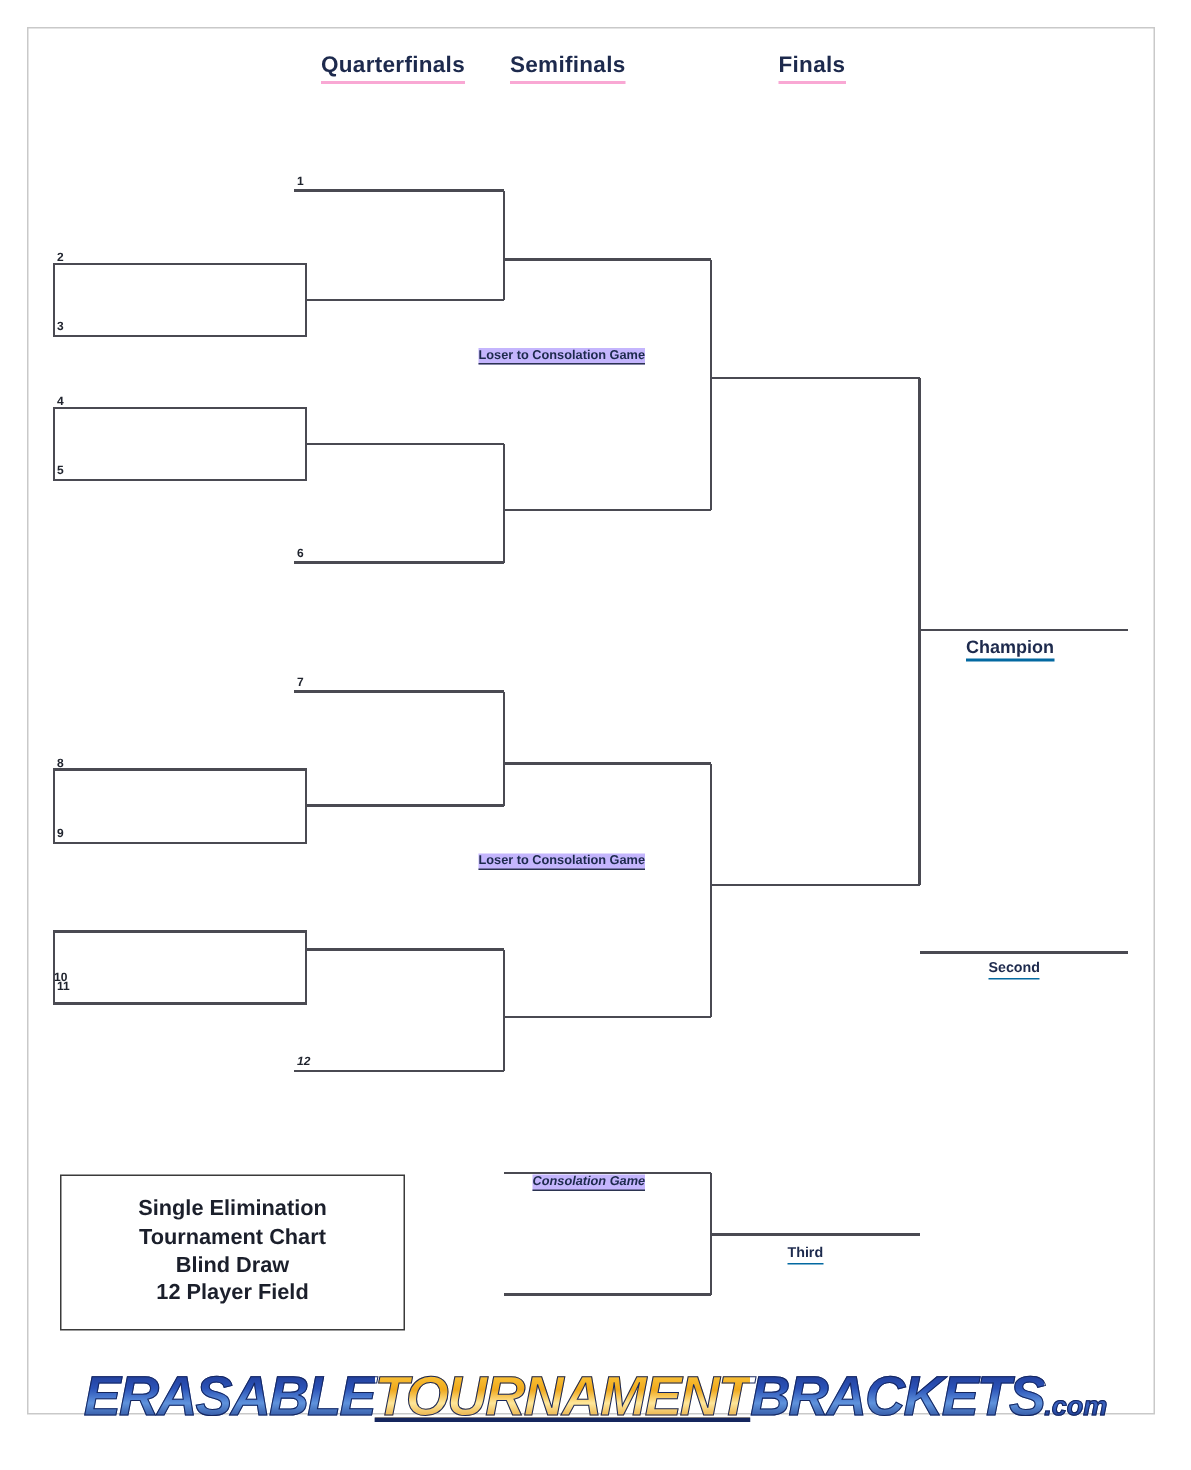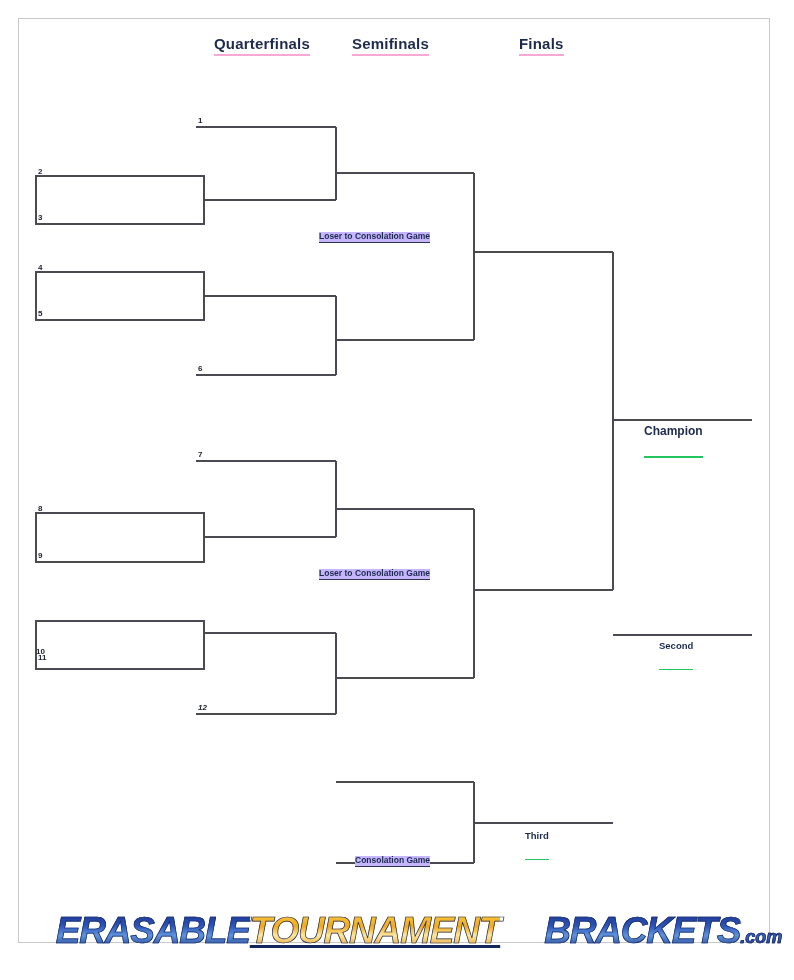--- a/index.html
+++ b/index.html
@@ -37,7 +37,7 @@
     line-height:1.1;
   }
   #head-qf{left:214px;top:36px;}
-  #head-sf{left:352px;top:36px;text-align:center;}
+  #head-sf{left:340px;top:36px;text-align:center;}
   #head-f {left:519px;top:36px;}
 
   

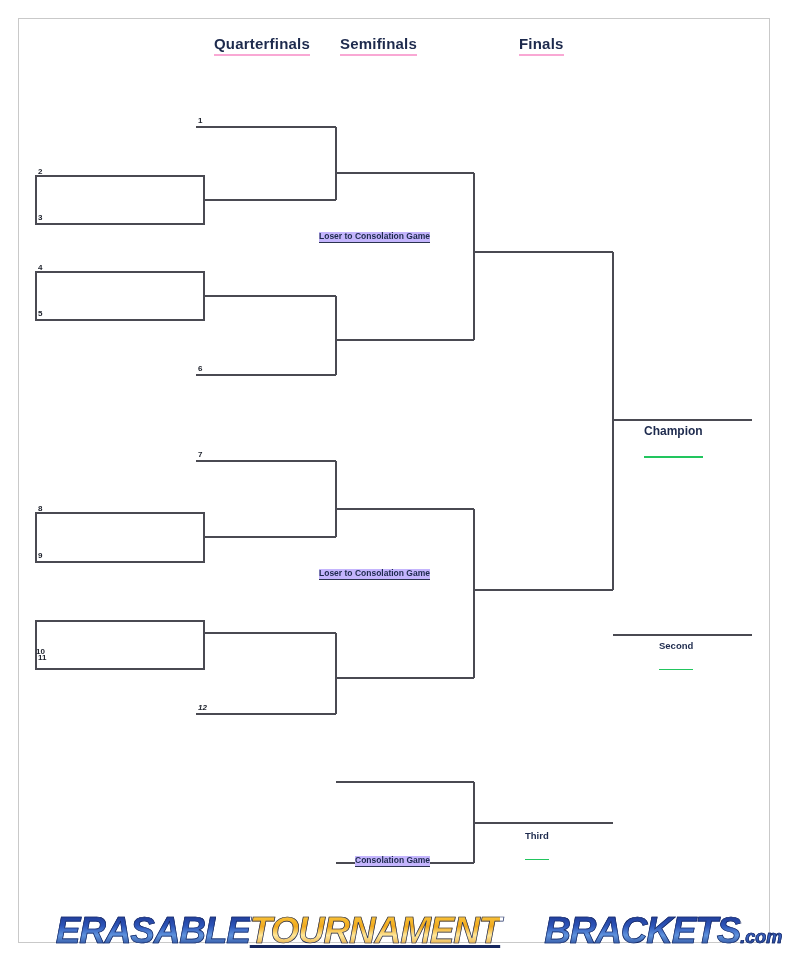--- a/index.html
+++ b/index.html
@@ -71,8 +71,8 @@
     font-weight:bold;
     color:#1d2a4d;
     white-space:nowrap;
-    border-bottom:2px solid #22c55e;
-    padding-bottom:17px;
+    border-bottom:2px solid #0369a1;
+    padding-bottom:0px;
     line-height:1.15;
   }
   .place.small{font-size:9.5px;border-bottom-width:1.5px;}

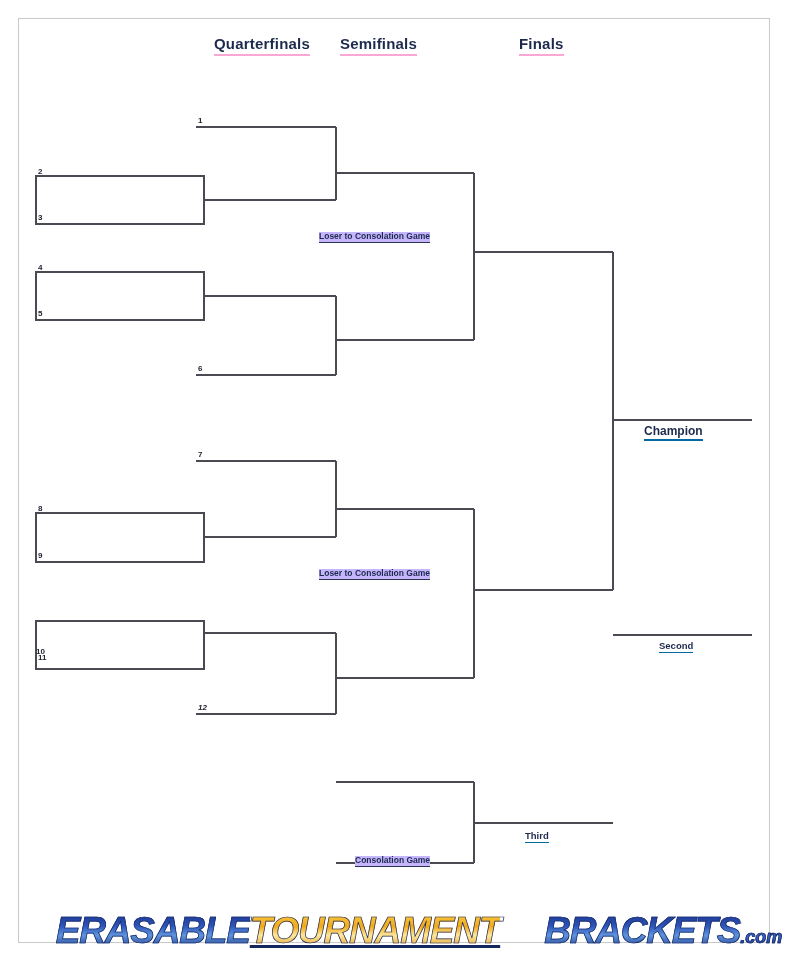--- a/index.html
+++ b/index.html
@@ -213,7 +213,7 @@
 
   <div class="note" style="left:319px;top:232px;">Loser to Consolation Game</div>
   <div class="note" style="left:319px;top:569px;">Loser to Consolation Game</div>
-  <div class="note" style="left:355px;top:856px;">Consolation Game</div>
+  <div class="note" style="left:355px;top:783px;font-style:italic;">Consolation Game</div>
 
   <div class="place" style="left:644px;top:425px;">Champion</div>
   <div class="place small" style="left:659px;top:641px;">Second</div>

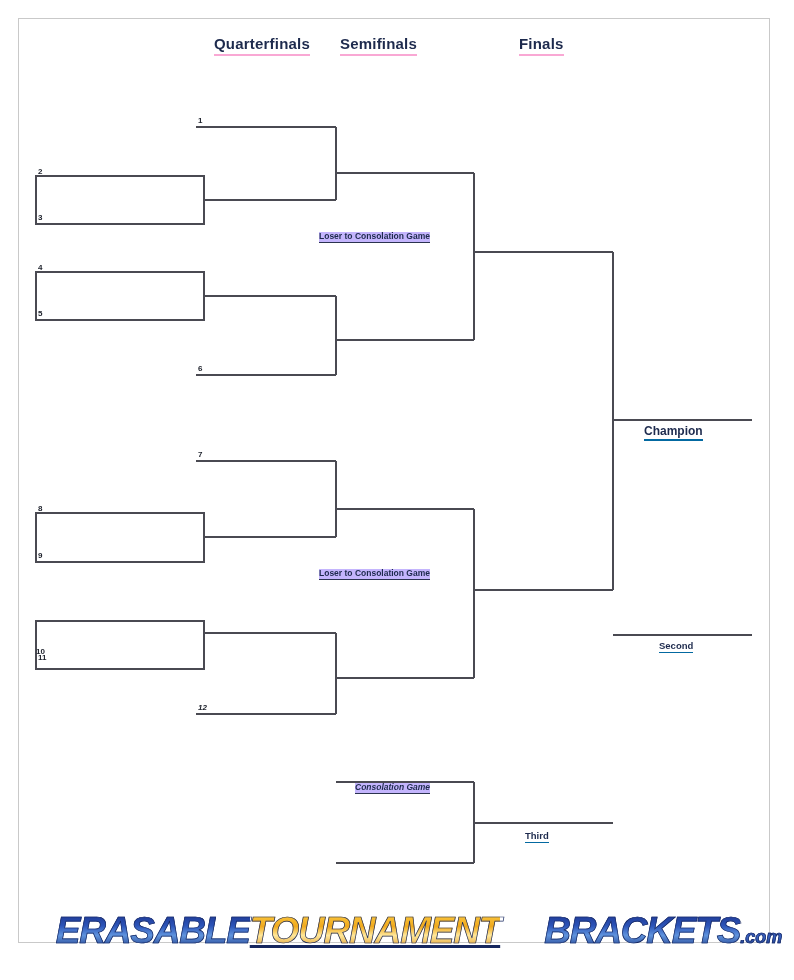--- a/index.html
+++ b/index.html
@@ -219,6 +219,12 @@
   <div class="place small" style="left:659px;top:641px;">Second</div>
   <div class="place small" style="left:525px;top:831px;">Third</div>
 
+  <div id="infobox">
+    <div>Single Elimination</div>
+    <div>Tournament Chart</div>
+    <div>Blind Draw</div>
+    <div>12 Player Field</div>
+  </div>
 
   <div id="logo"><span class="lg-blue">ERASABLE</span><span class="lg-gold">TOURNAMENT</span><span class="lg-blue">BRACKETS</span><span class="lg-dot">.com</span></div>
 

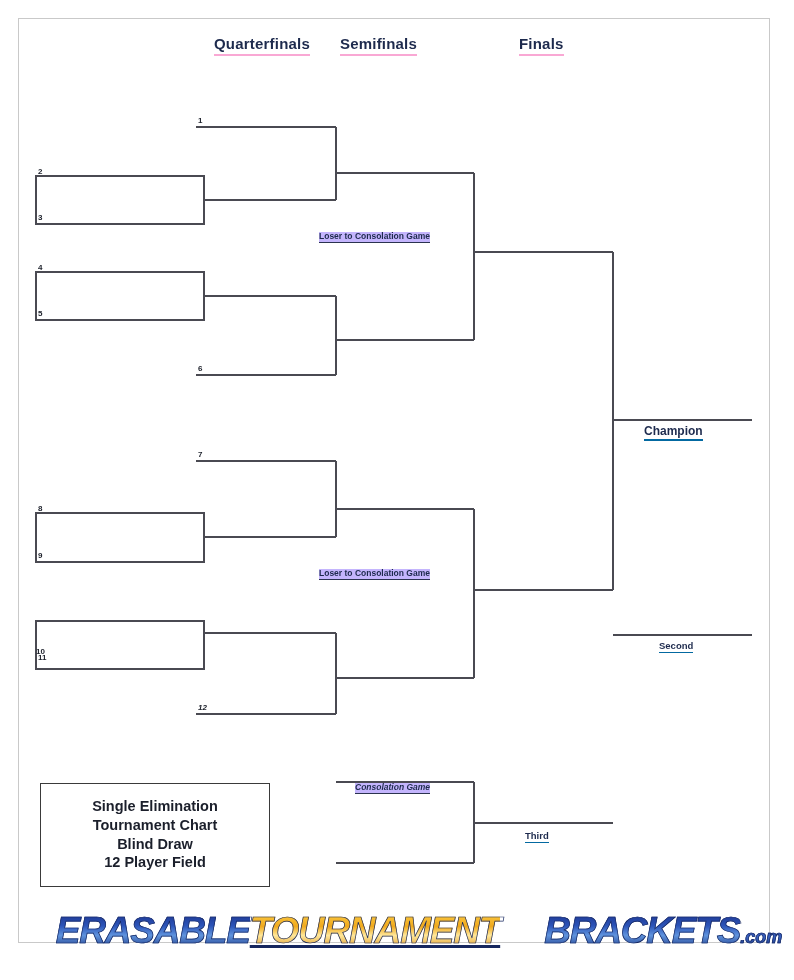--- a/index.html
+++ b/index.html
@@ -115,7 +115,7 @@
   }
   .lg-blue{
     background:linear-gradient(180deg,#1b2f84 0%,#2b53b8 38%,#5f93dd 62%,#16307d 100%);
-    -webkit-background-clip:text;background-clip:text;color:transparent;margin-left:44px;
+    -webkit-background-clip:text;background-clip:text;color:transparent;
   }
   .lg-gold{
     background:linear-gradient(180deg,#ffd24a 0%,#f0a91c 40%,#ffe79a 62%,#d98b10 100%);

